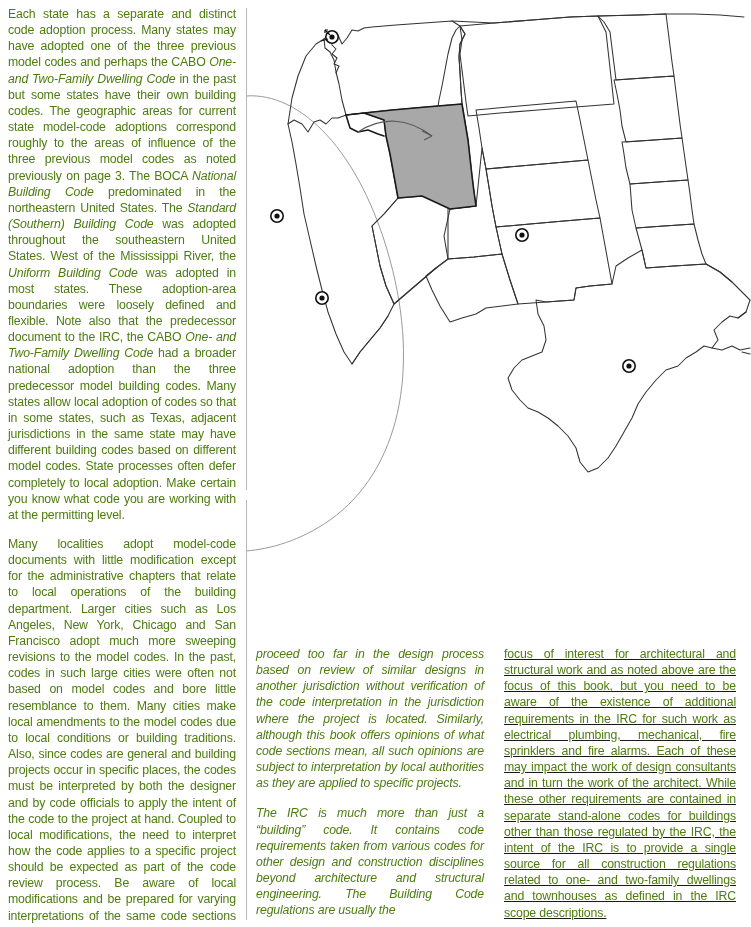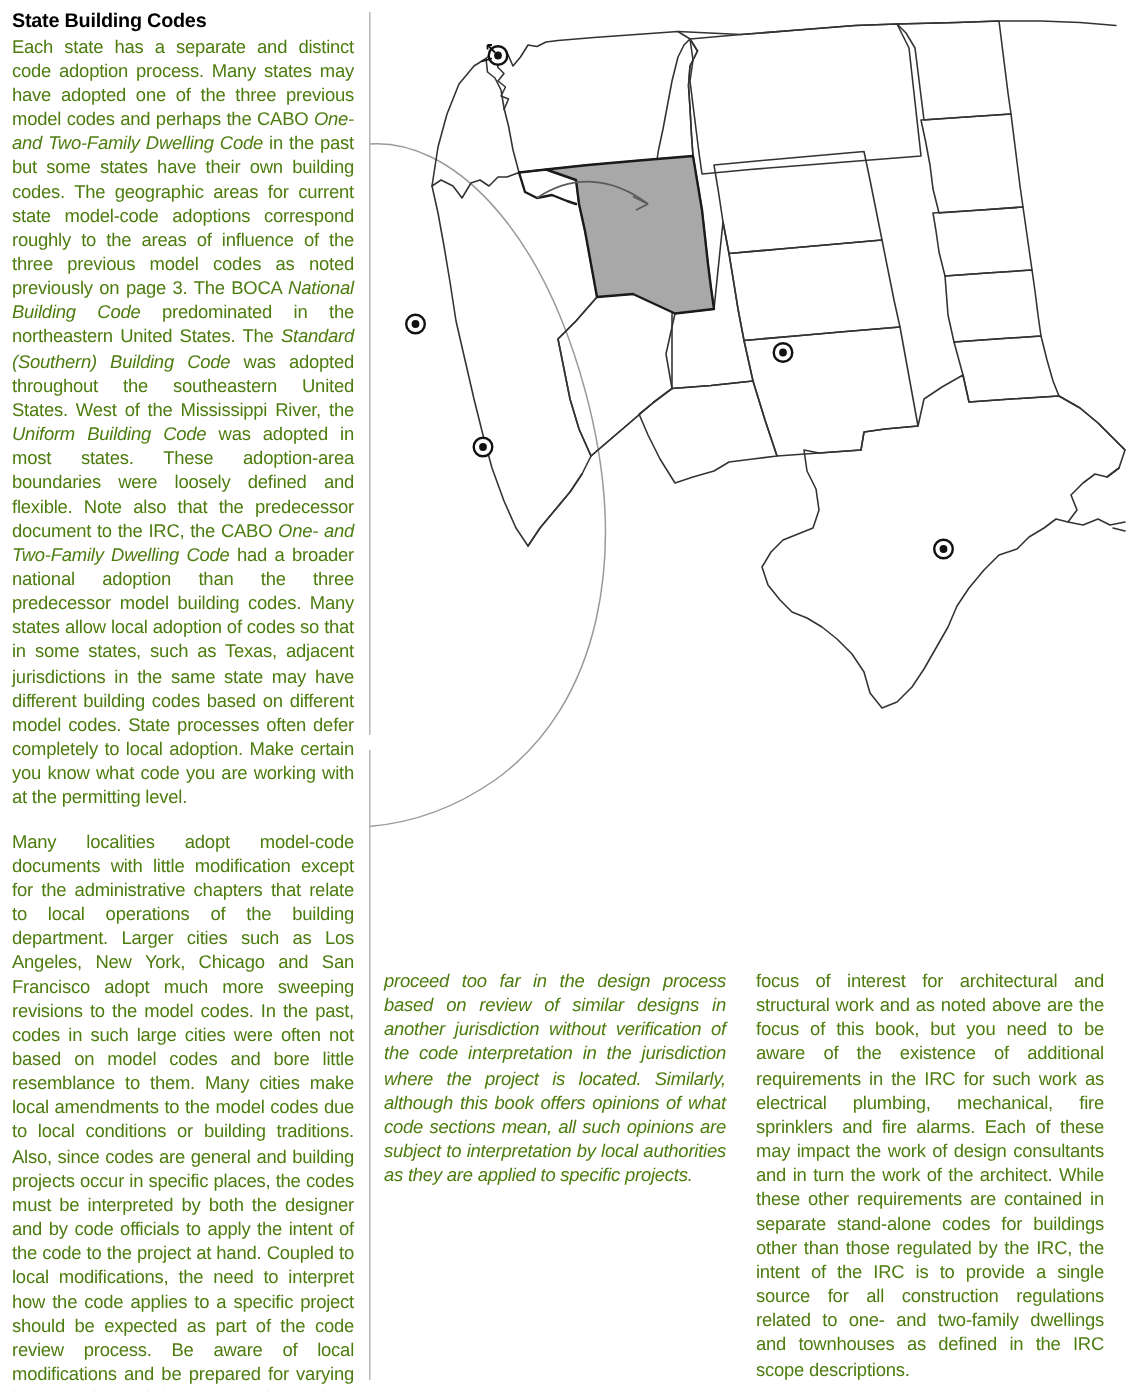--- a/index.html
+++ b/index.html
@@ -233,7 +233,6 @@
   <div class="col" id="col-1">
 
     <div class="block">
-      <h2 class="section-head">State Building Codes</h2>
       <p class="body">Each state has a separate and distinct code adoption process. Many states may have adopted one of the three previous model codes and perhaps the CABO <i>One- and Two-Family Dwelling Code</i> in the past but some states have their own building codes. The geographic areas for current state model-code adoptions correspond roughly to the areas of influence of the three previous model codes as noted previously on page 3. The BOCA <i>National Building Code</i> predominated in the northeastern United States. The <i>Standard (Southern) Building Code</i> was adopted throughout the southeastern United States. West of the Mississippi River, the <i>Uniform Building Code</i> was adopted in most states. These adoption-area boundaries were loosely defined and flexible. Note also that the predecessor document to the IRC, the CABO <i>One- and Two-Family Dwelling Code</i> had a broader national adoption than the three predecessor model building codes. Many states allow local adoption of codes so that in some states, such as Texas, adjacent jurisdictions in the same state may have different building codes based on different model codes. State processes often defer completely to local adoption. Make certain you know what code you are working with at the permitting level.</p>
     </div>
 

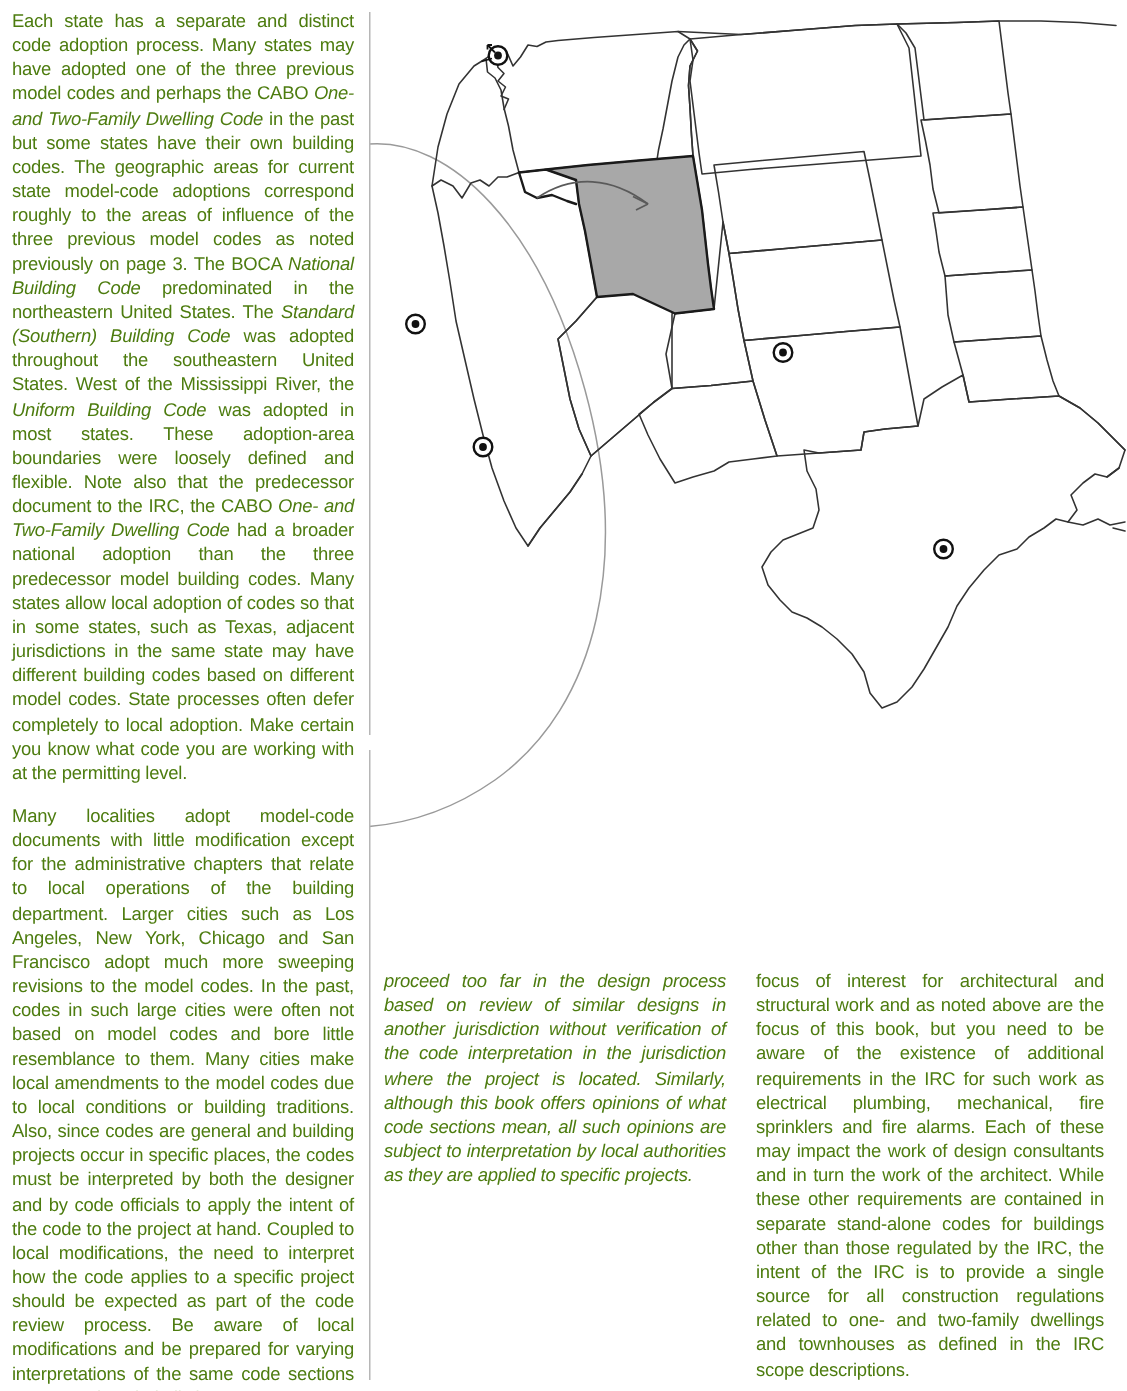--- a/index.html
+++ b/index.html
@@ -60,7 +60,7 @@
   }
   #col-1 { left: 8px;   top: 6px;   width: 228px; }
   #col-2 { left: 256px; top: 646px; width: 228px; font-style: italic; }
-  #col-3 { left: 504px; top: 646px; width: 232px; }
+  #col-3 { left: 504px; top: 646px; width: 232px; text-decoration: underline; }
 
   h2.section-head {
     font-family: "Liberation Sans", sans-serif;

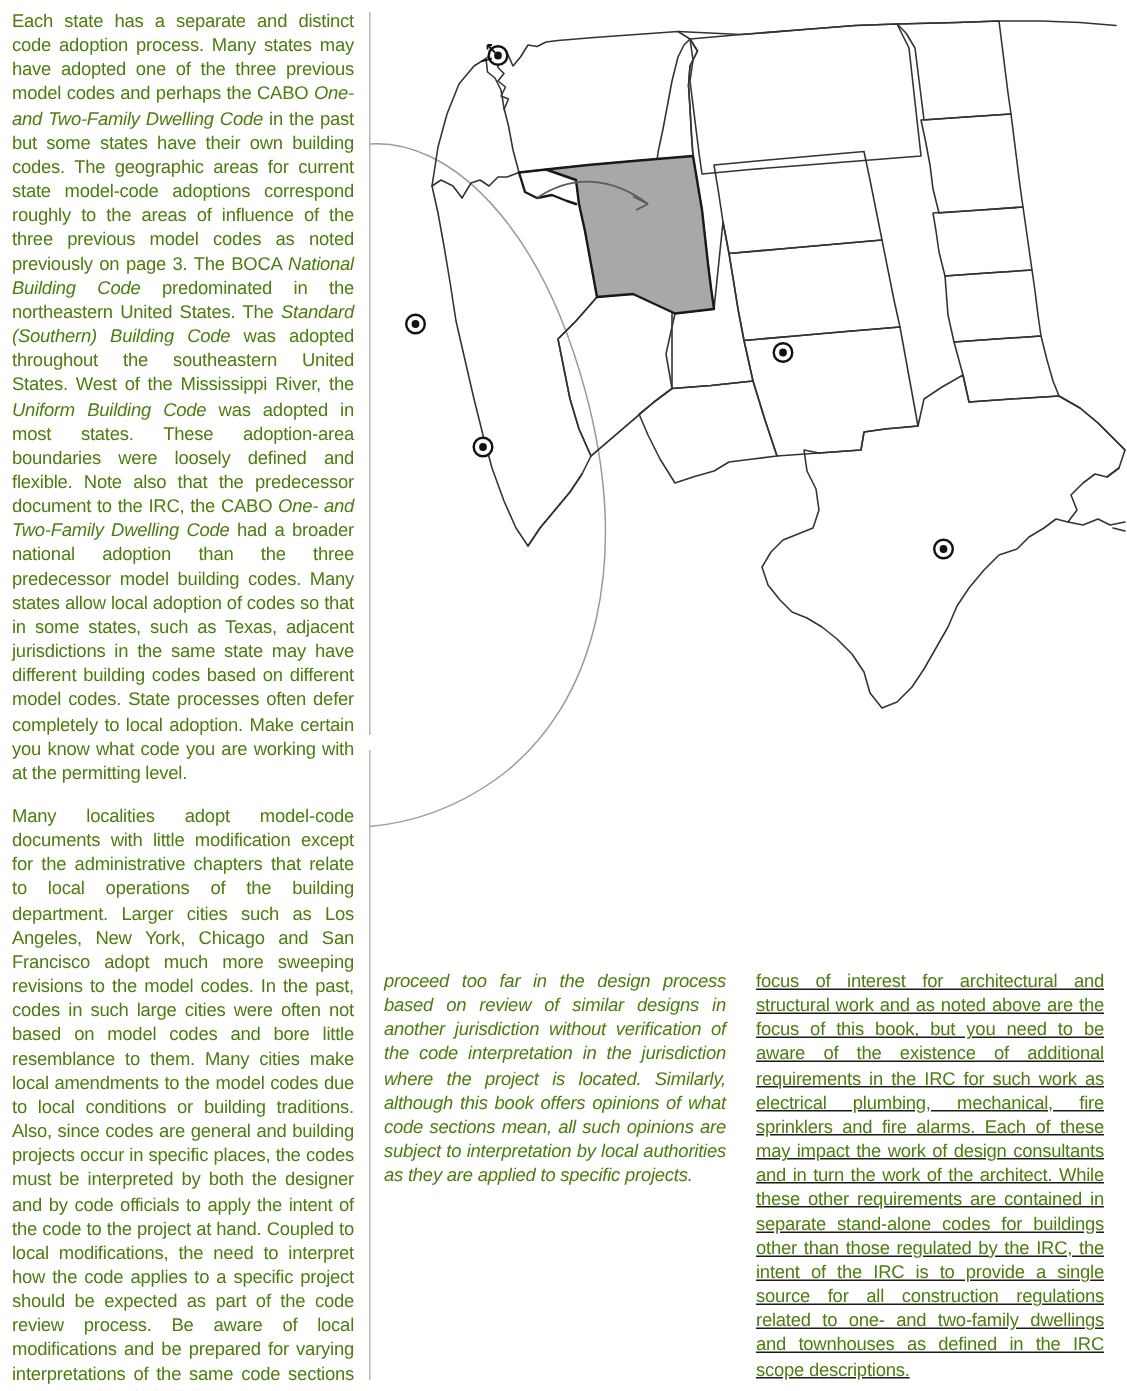--- a/index.html
+++ b/index.html
@@ -244,6 +244,7 @@
 
   <div class="col" id="col-2">
     <p class="body">proceed too far in the design process based on review of similar designs in another jurisdiction without verification of the code interpretation in the jurisdiction where the project is located. Similarly, although this book offers opinions of what code sections mean, all such opinions are subject to interpretation by local authorities as they are applied to specific projects.</p>
+    <p class="body">The IRC is much more than just a “building” code. It contains code requirements taken from various codes for other design and construction disciplines beyond architecture and structural engineering. The Building Code regulations are usually the</p>
   </div>
 
   <div class="col" id="col-3">

